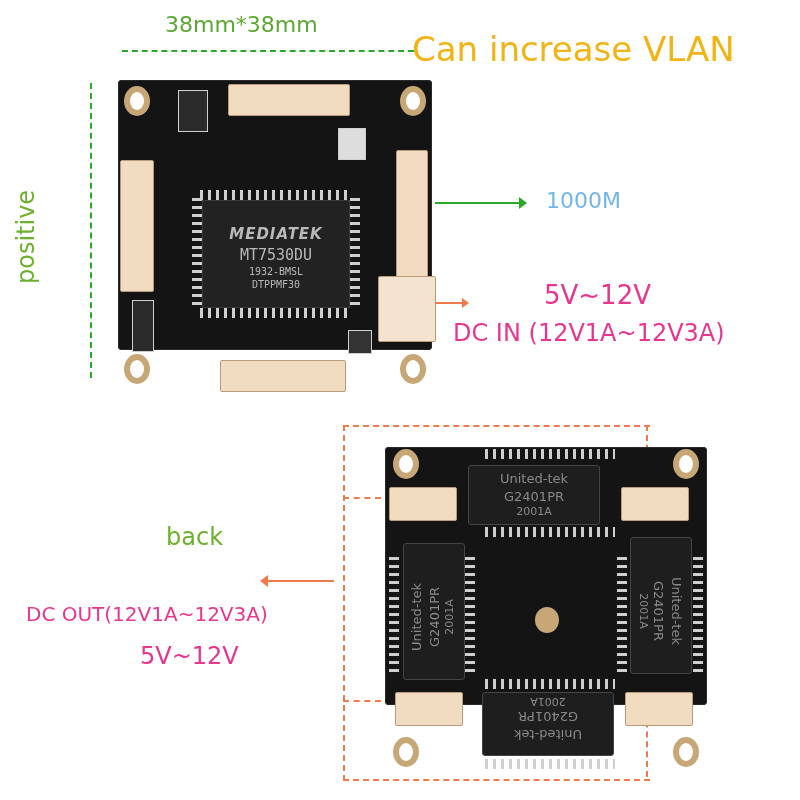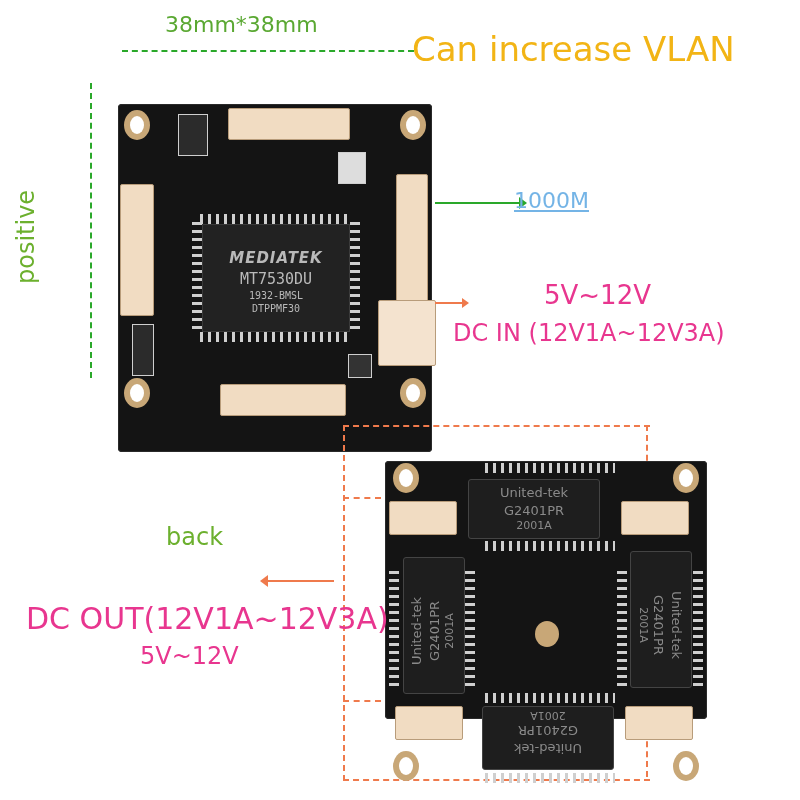--- a/index.html
+++ b/index.html
@@ -65,7 +65,7 @@
 
 <div class="abs" style="left:435px;top:202px;width:90px;border-top:2px solid #2aa82a;"></div>
 <div class="abs" style="left:519px;top:197px;width:0;height:0;border-left:8px solid #2aa82a;border-top:6px solid transparent;border-bottom:6px solid transparent;"></div>
-<div class="abs txt blue" style="left:514px;top:190px;text-decoration:underline;">1000M</div>
+<div class="abs txt blue" style="left:546px;top:190px;">1000M</div>
 
 <div class="abs" style="left:435px;top:302px;width:30px;border-top:2px solid #ef7a4c;"></div>
 <div class="abs" style="left:462px;top:298px;width:0;height:0;border-left:7px solid #ef7a4c;border-top:5px solid transparent;border-bottom:5px solid transparent;"></div>

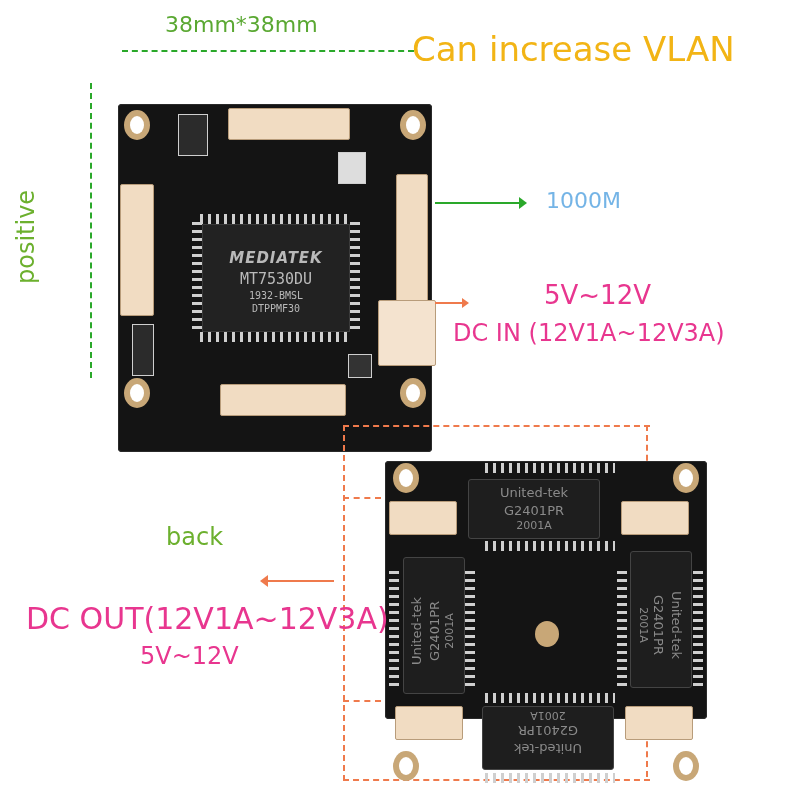--- a/index.html
+++ b/index.html
@@ -33,7 +33,7 @@
 <div class="abs" style="left:90px;top:83px;height:295px;border-left:2px dashed #2aa82a;"></div>
 <div class="abs txt green" style="left:14px;top:284px;font-size:24px;transform:rotate(-90deg);transform-origin:left top;">positive</div>
 
-<div class="abs pcb" style="left:118px;top:80px;width:314px;height:348px;margin-top:24px;">
+<div class="abs pcb" style="left:118px;top:80px;width:314px;height:270px;">
   <div class="hole" style="left:6px;top:6px;"></div>
   <div class="hole" style="left:282px;top:6px;"></div>
   <div class="hole" style="left:6px;top:274px;"></div>

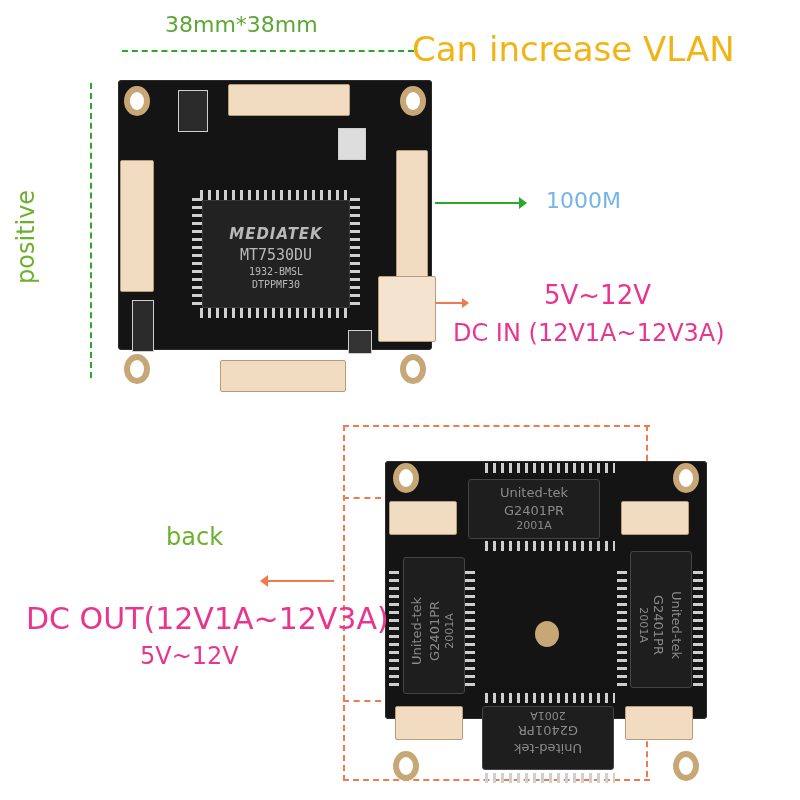--- a/index.html
+++ b/index.html
@@ -77,7 +77,7 @@
 <div class="abs" style="left:343px;top:497px;width:70px;border-top:2px dashed #ef7a4c;"></div>
 <div class="abs" style="left:343px;top:700px;width:70px;border-top:2px dashed #ef7a4c;"></div>
 
-<div class="abs pcb" style="left:385px;top:461px;width:322px;height:258px;">
+<div class="abs pcb" style="left:385px;top:447px;width:322px;height:258px;">
   <div class="hole" style="left:8px;top:2px;"></div>
   <div class="hole" style="left:288px;top:2px;"></div>
   <div class="hole" style="left:8px;top:290px;"></div>

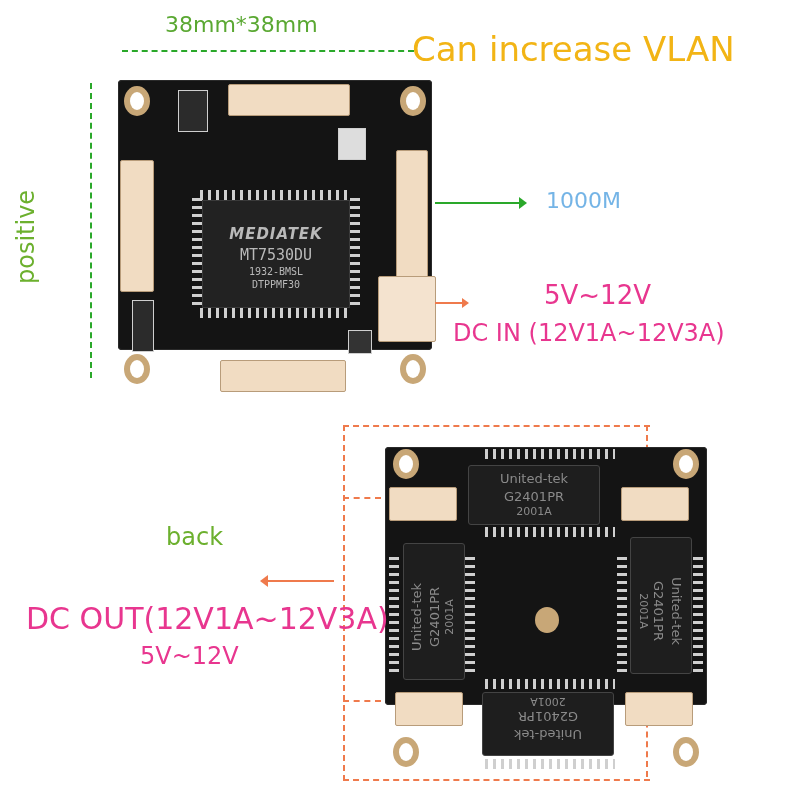--- a/index.html
+++ b/index.html
@@ -131,7 +131,7 @@
 <div class="abs txt green" style="left:166px;top:525px;font-size:24px;">back</div>
 <div class="abs" style="left:266px;top:580px;width:68px;border-top:2px solid #ef7a4c;"></div>
 <div class="abs" style="left:260px;top:575px;width:0;height:0;border-right:8px solid #ef7a4c;border-top:6px solid transparent;border-bottom:6px solid transparent;"></div>
-<div class="abs txt pink" style="left:26px;top:604px;font-size:30px;">DC OUT(12V1A~12V3A)</div>
+<div class="abs txt pink" style="left:26px;top:604px;font-size:20px;">DC OUT(12V1A~12V3A)</div>
 <div class="abs txt pink" style="left:140px;top:644px;font-size:24px;">5V~12V</div>
 
 </body></html>

